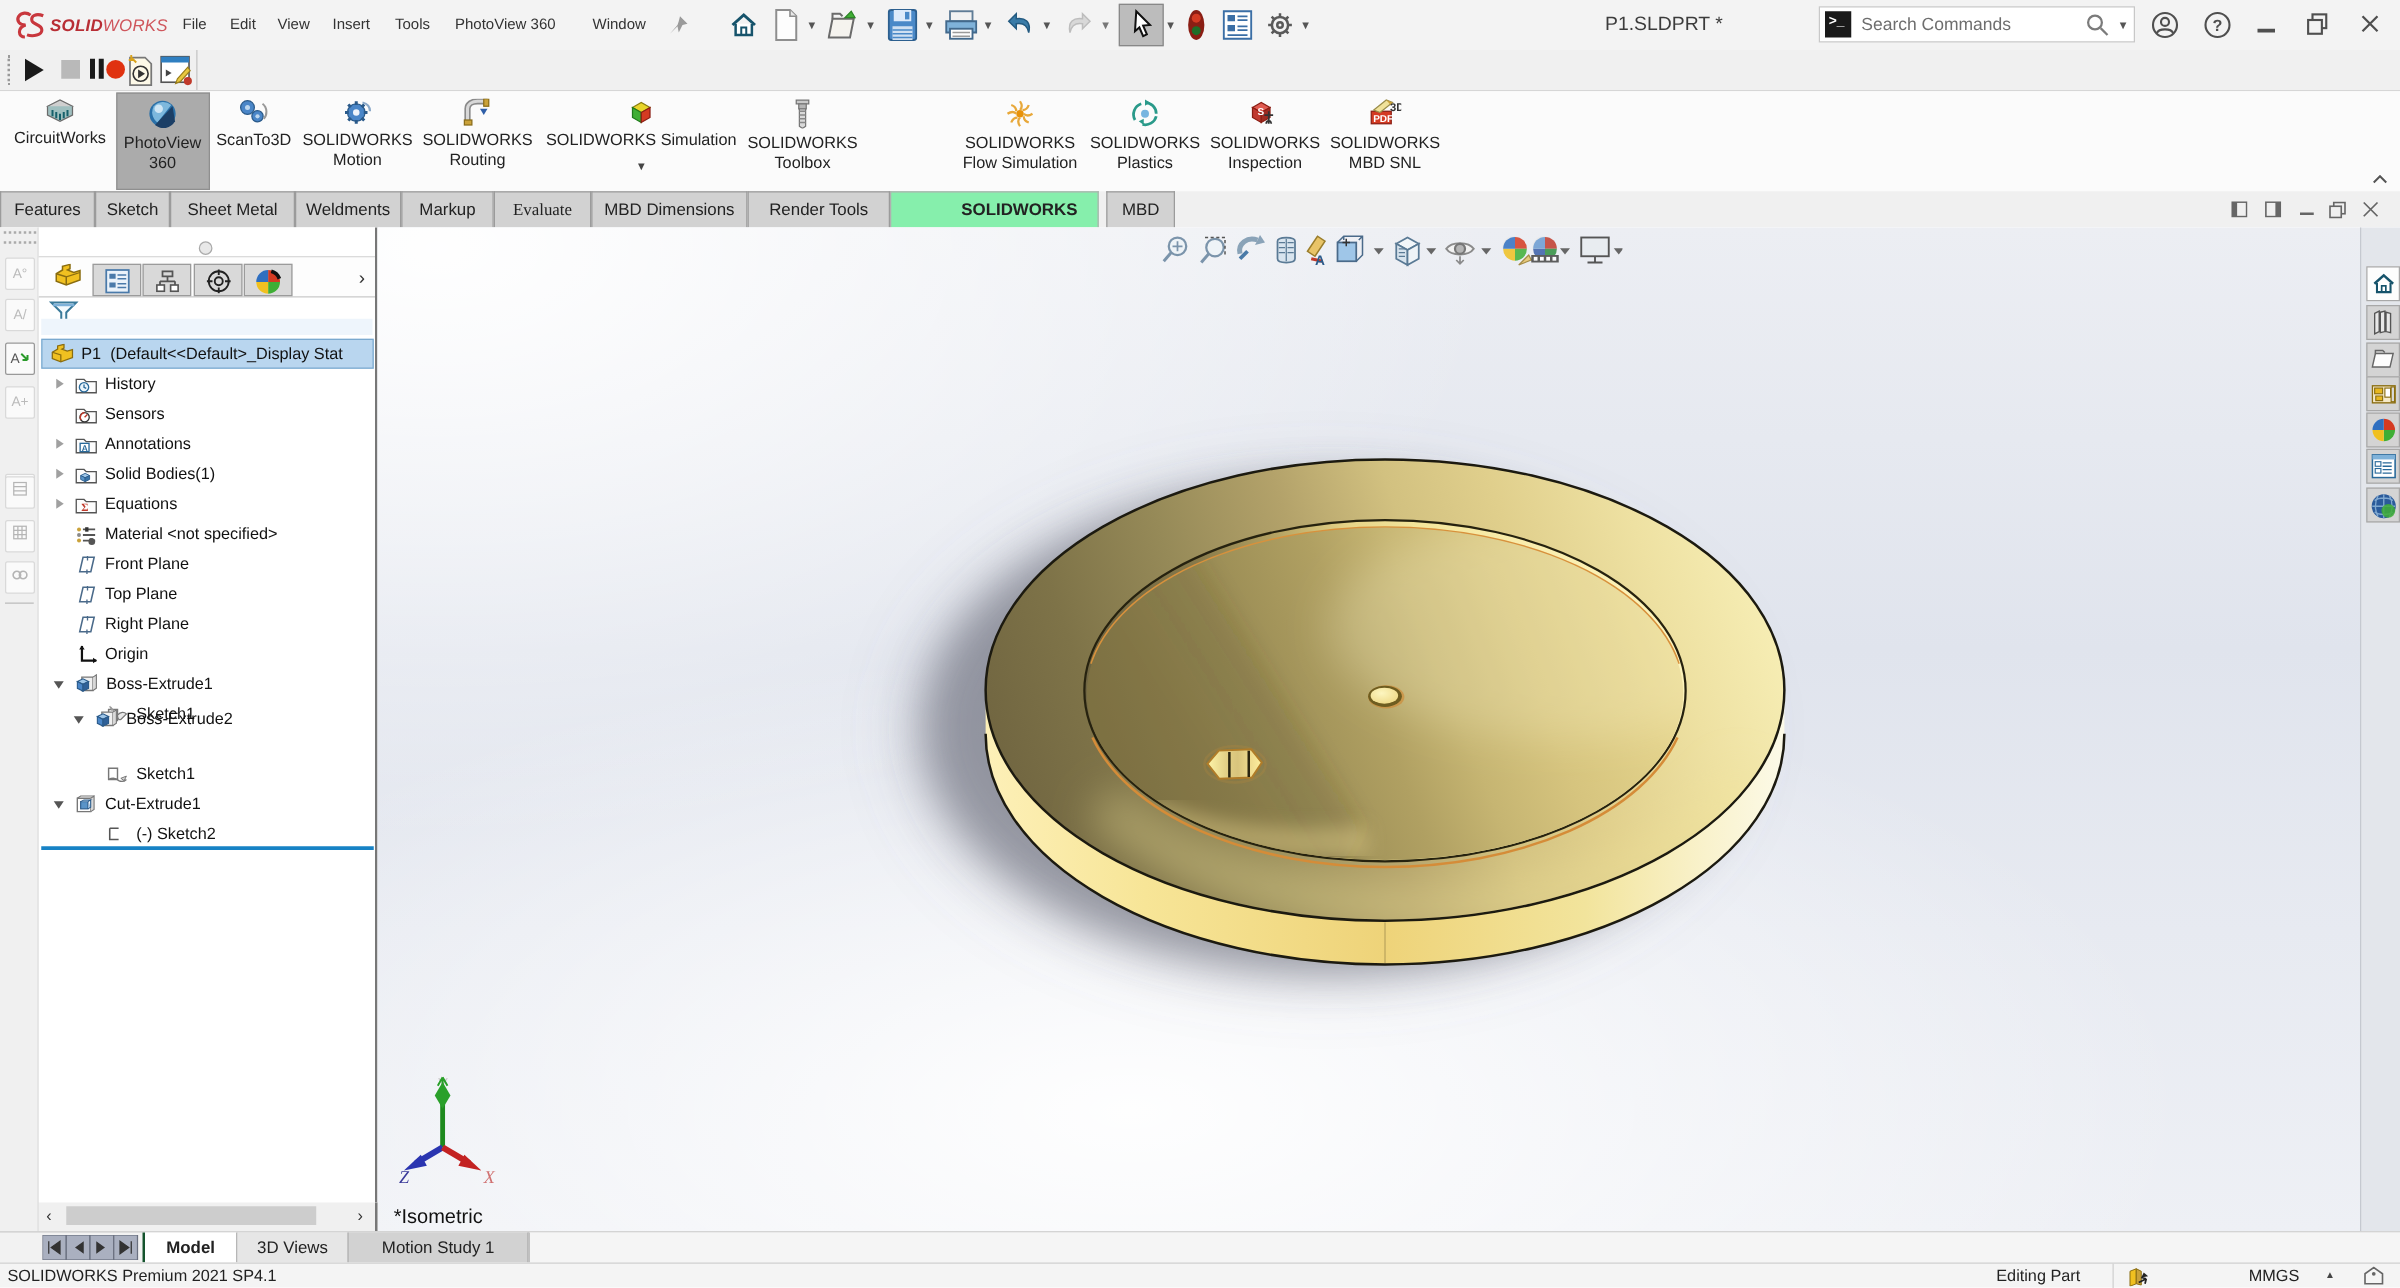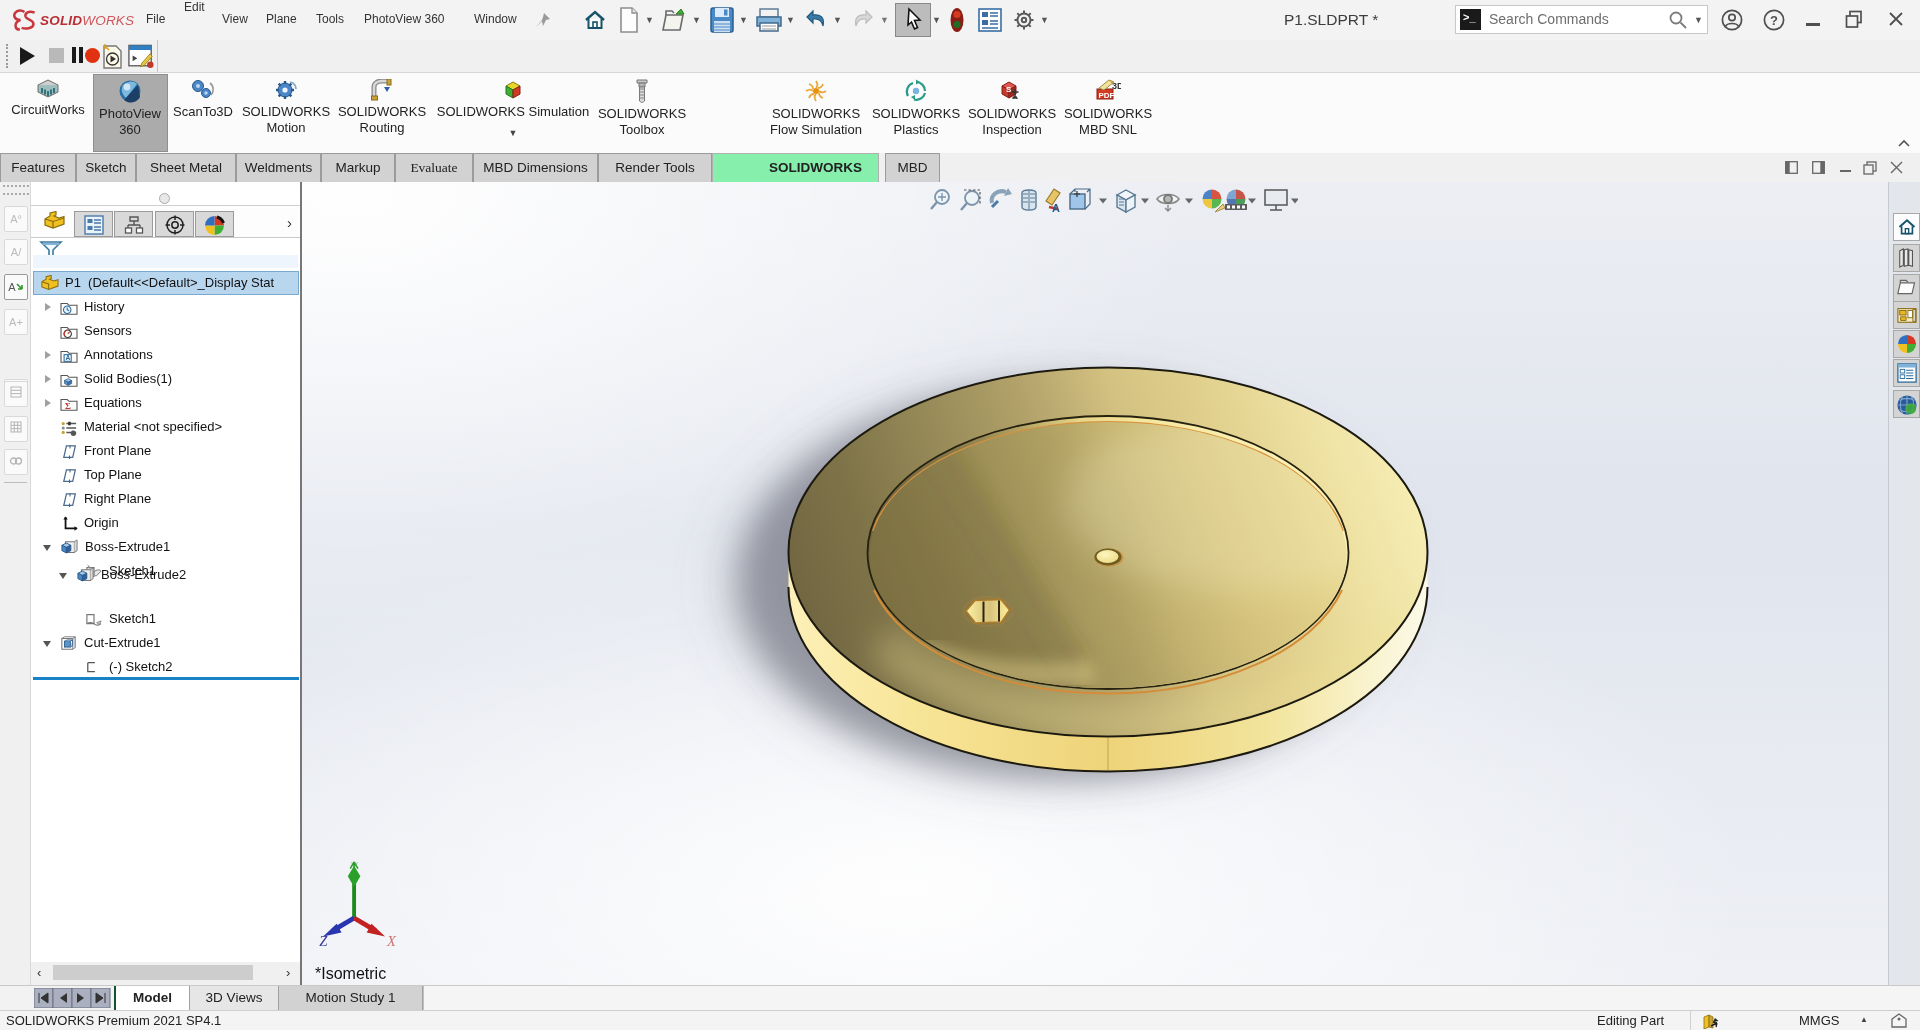--- a/index.html
+++ b/index.html
@@ -43,7 +43,7 @@
   </svg>
   <div class="abs" style="left:40px;top:13px;font-size:13.5px;font-style:italic;letter-spacing:.2px;"><span style="font-weight:bold;color:#b82e35;">SOLID</span><span style="color:#cf565c;">WORKS</span></div>
   <div class="abs menu" style="left:146px;top:12px;">File</div>
-  <div class="abs menu" style="left:184px;top:0;">Edit</div>
+  <div class="abs menu" style="left:184px;top:12px;">Edit</div>
   <div class="abs menu" style="left:222px;top:12px;">View</div>
   <div class="abs menu" style="left:266px;top:12px;">Plane</div>
   <div class="abs menu" style="left:316px;top:12px;">Tools</div>

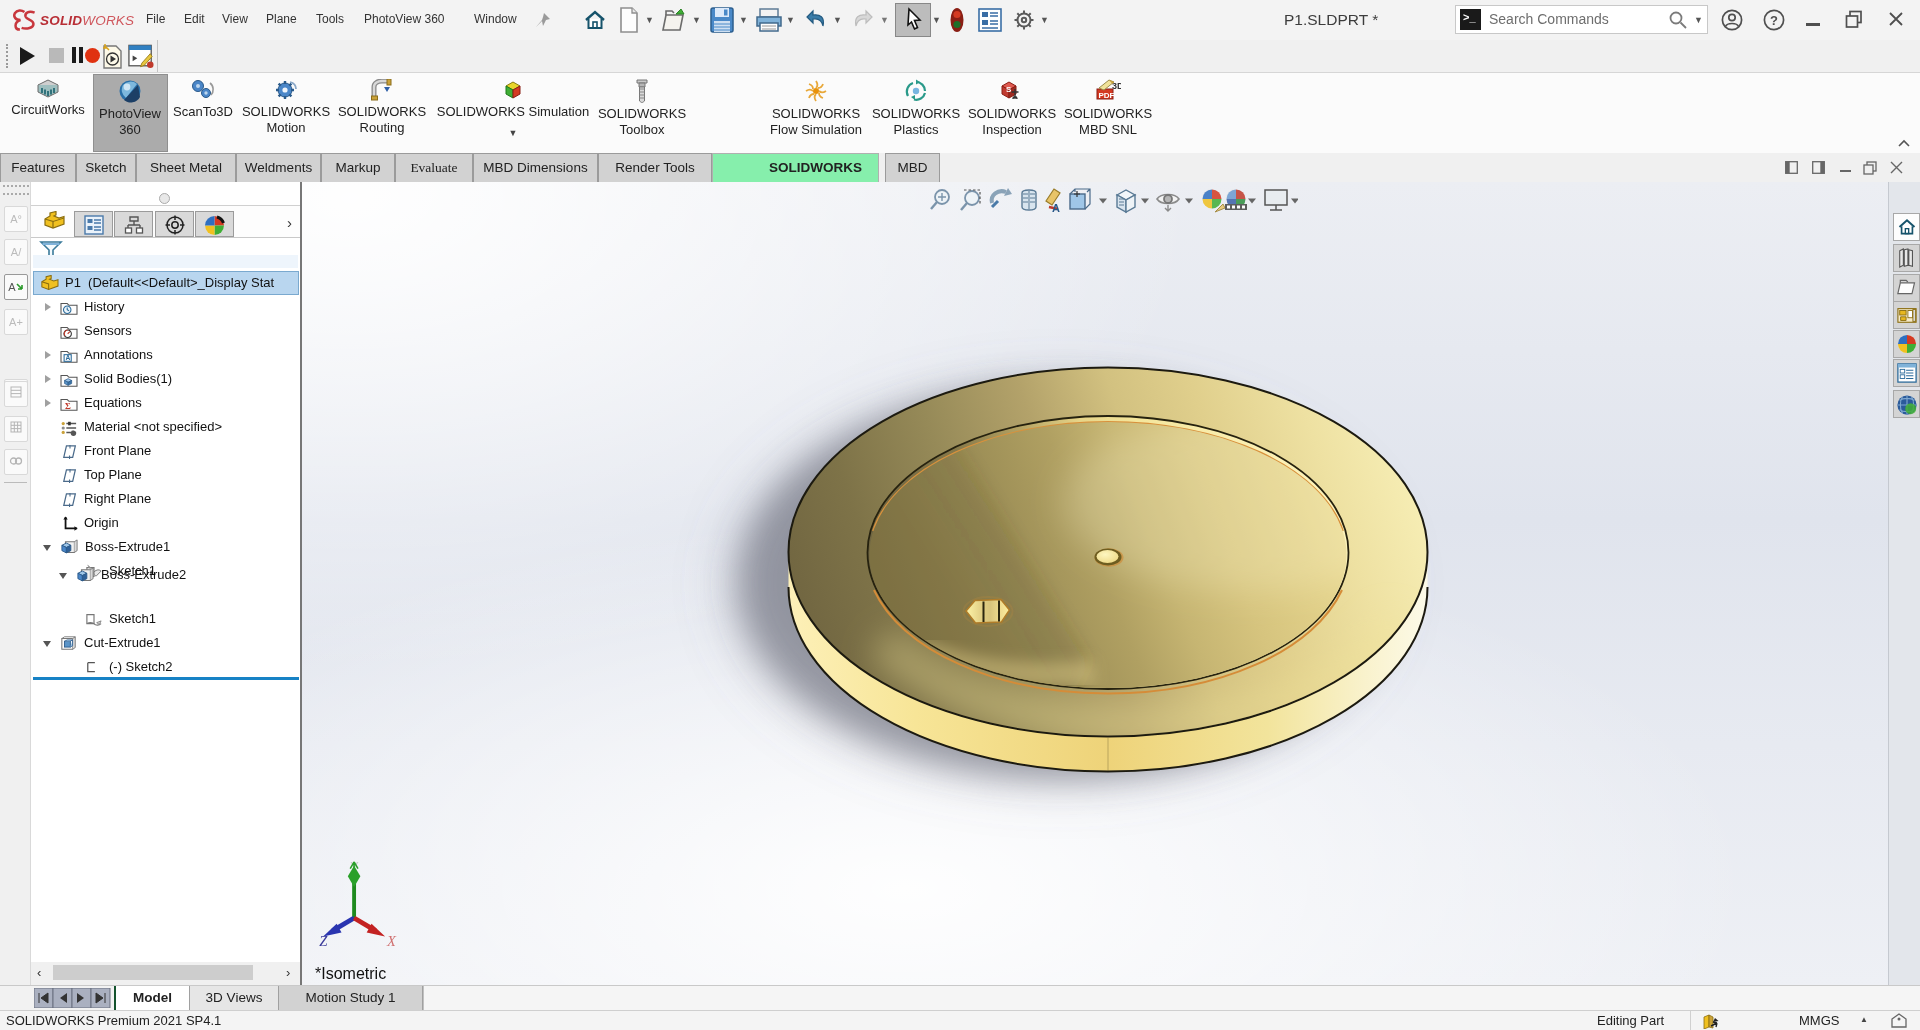--- a/index.html
+++ b/index.html
@@ -45,7 +45,7 @@
   <div class="abs menu" style="left:146px;top:12px;">File</div>
   <div class="abs menu" style="left:184px;top:12px;">Edit</div>
   <div class="abs menu" style="left:222px;top:12px;">View</div>
-  <div class="abs menu" style="left:266px;top:12px;">Plane</div>
+  <div class="abs menu" style="left:266px;top:12px;">Insert</div>
   <div class="abs menu" style="left:316px;top:12px;">Tools</div>
   <div class="abs menu" style="left:364px;top:12px;">PhotoView 360</div>
   <div class="abs menu" style="left:474px;top:12px;">Window</div>

